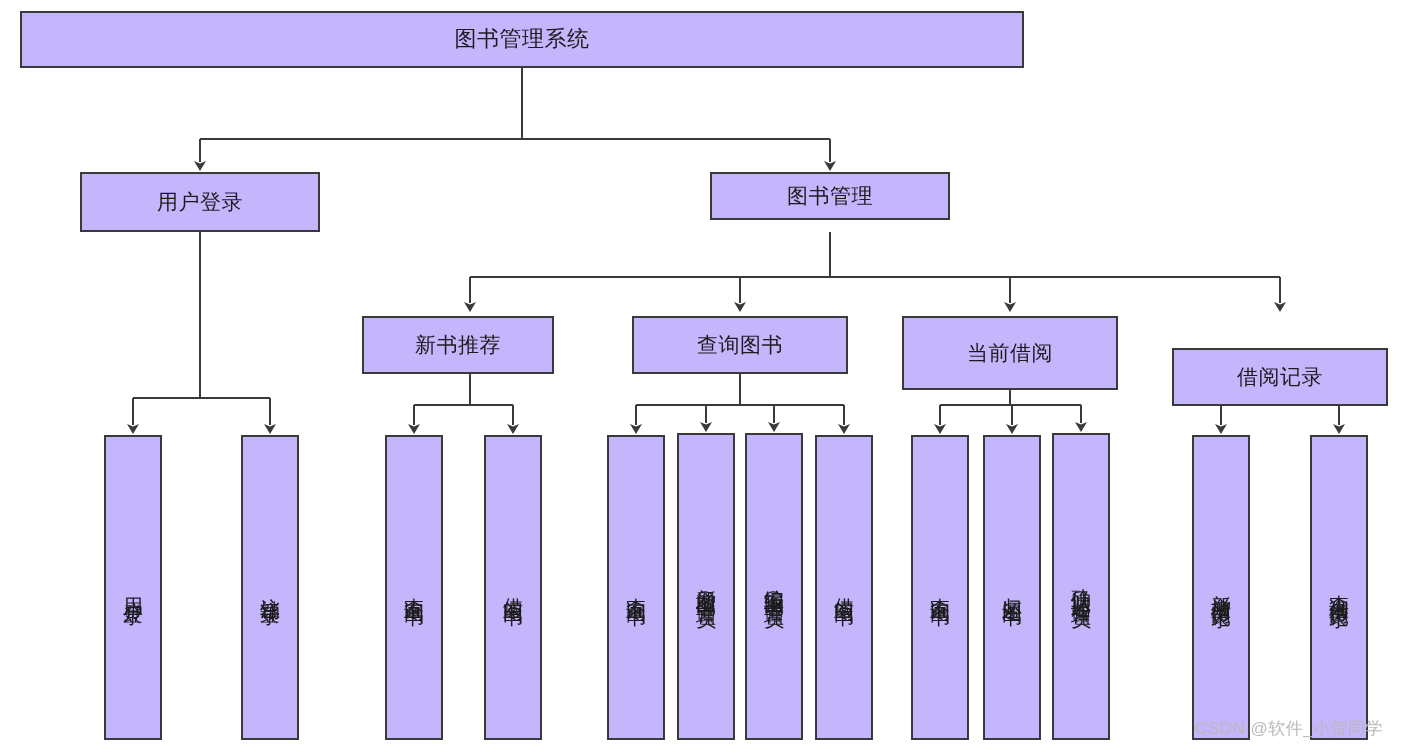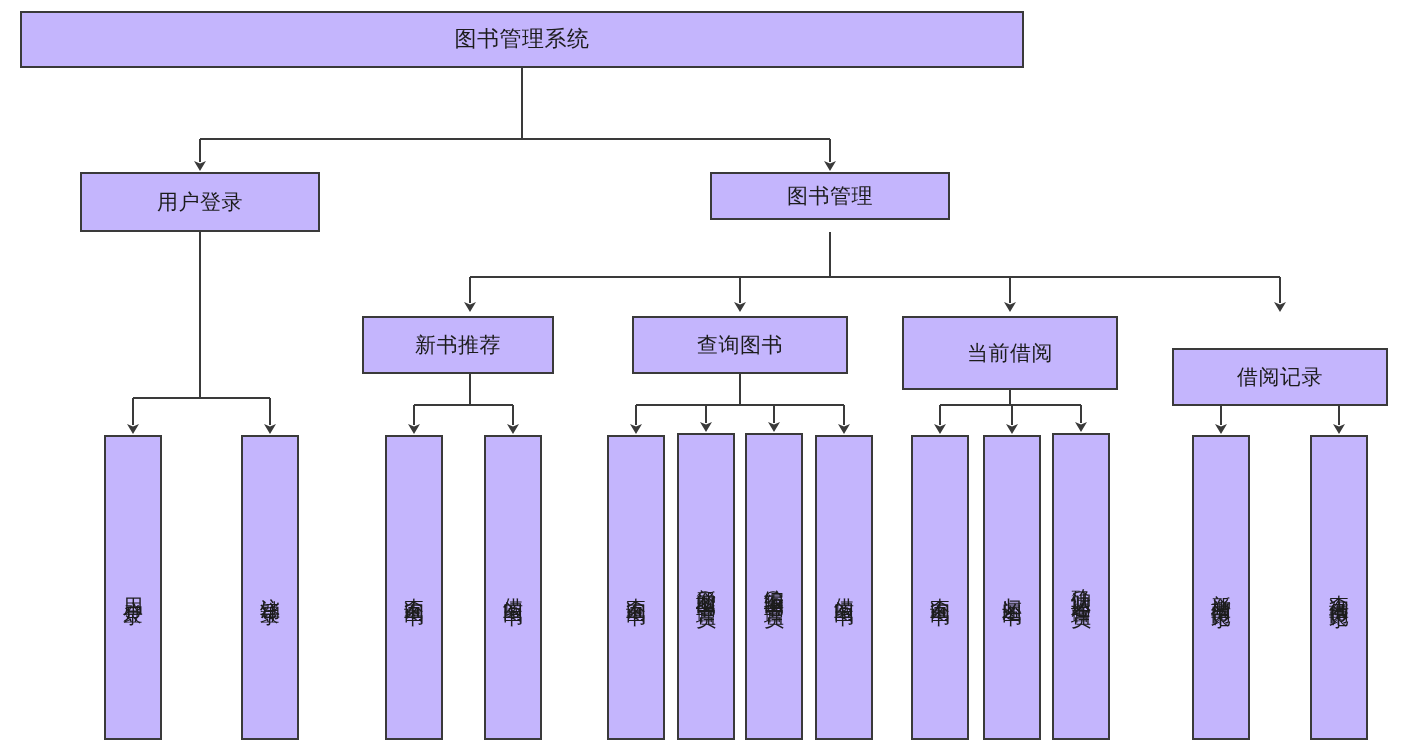--- a/index.html
+++ b/index.html
@@ -190,6 +190,7 @@
     <span class="vlabel">查询借阅记录</span>
   </div>
 
+  <div class="watermark" style="left:1195px; top:717px;">CSDN @软件_小贺同学</div>
 
 </div>
 

